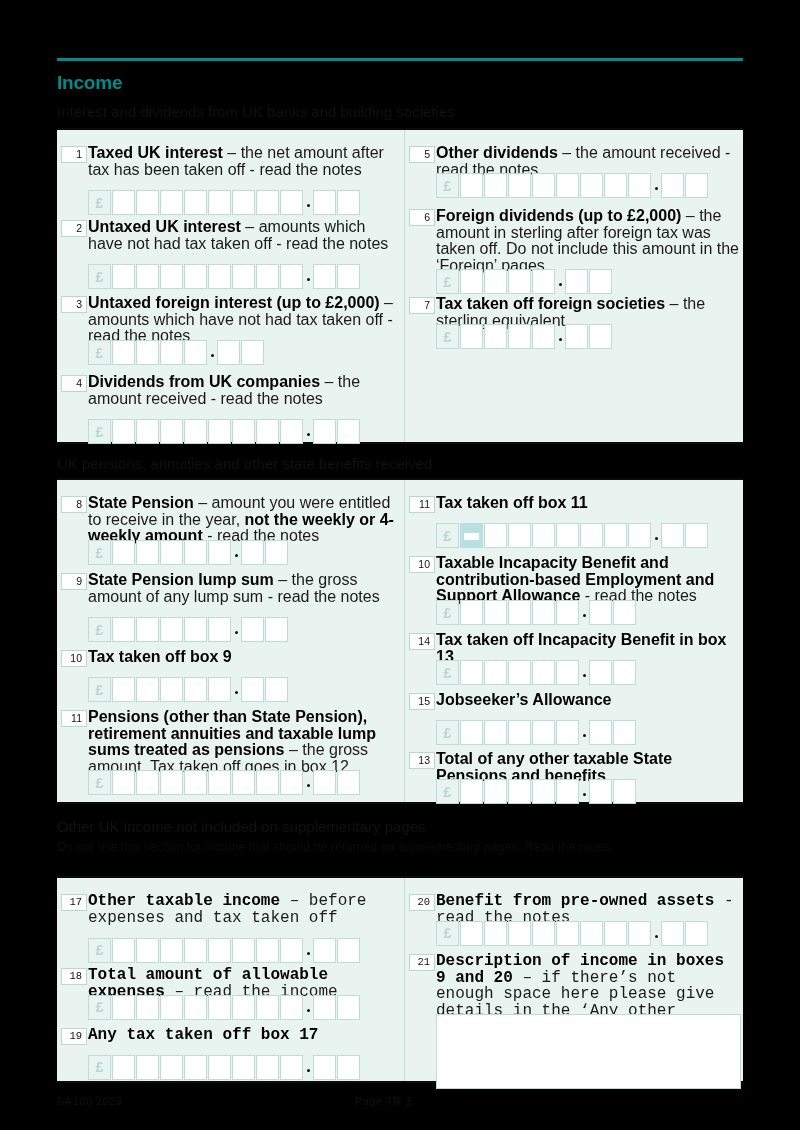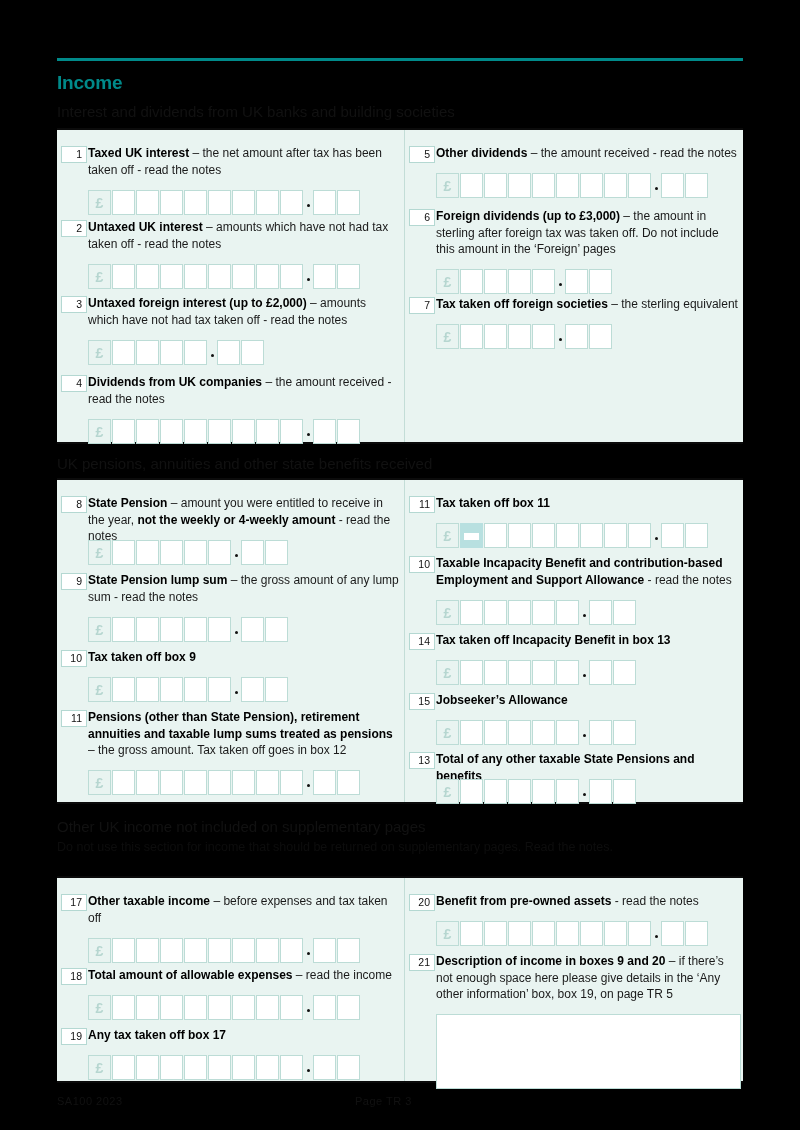--- a/index.html
+++ b/index.html
@@ -60,7 +60,7 @@
   }
   .qtext {
     position: absolute; left: 31px; top: -1px; right: 4px;
-    font-size: 12px; line-height: 16.5px; color: #1a1a1a;
+    font-size: 16px; line-height: 16.5px; color: #1a1a1a;
   }
   .qtext b { font-weight: bold; color: #000; }
 

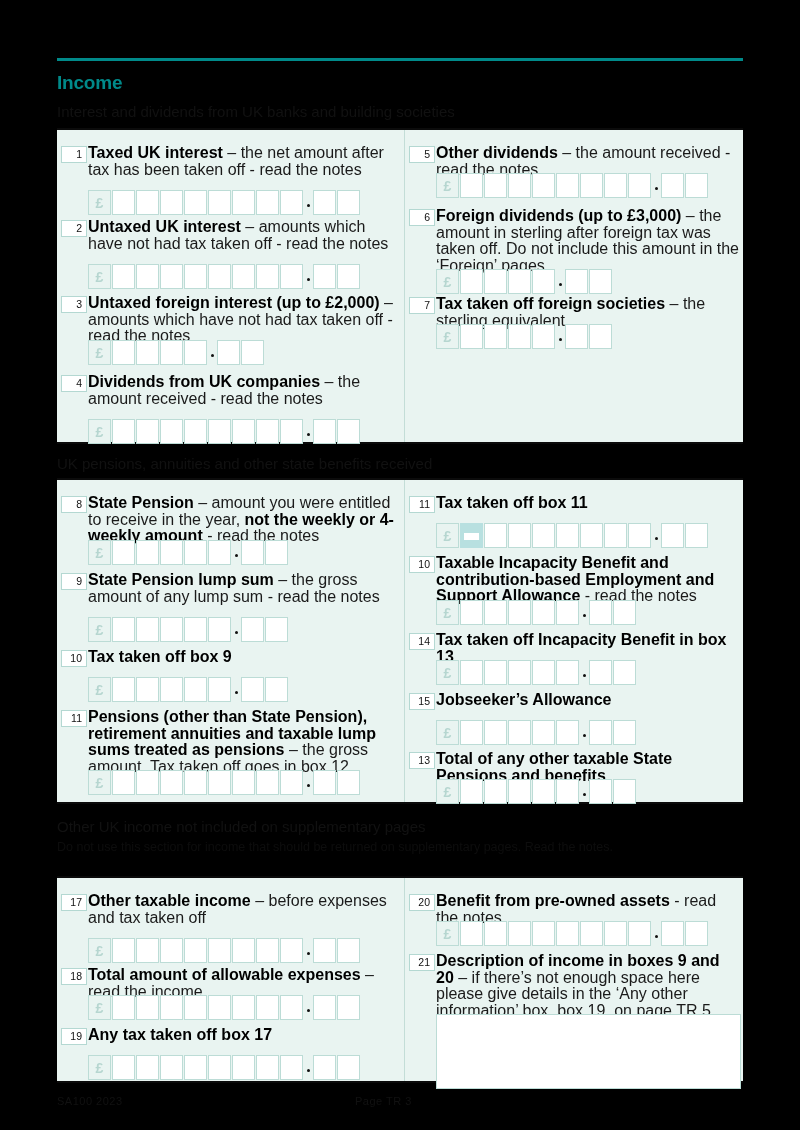--- a/index.html
+++ b/index.html
@@ -219,7 +219,7 @@
 
       <div class="q" style="top:79px;">
         <div class="qnum">6</div>
-        <div class="qtext"><b>Foreign dividends (up to £3,000)</b><span> – the amount in sterling after foreign tax was taken off. Do not include this amount in the ‘Foreign’ pages</span></div>
+        <div class="qtext"><b>Foreign dividends (up to £2,000)</b><span> – the amount in sterling after foreign tax was taken off. Do not include this amount in the ‘Foreign’ pages</span></div>
         <div class="field" style="top:60px;">
           <div class="cell pound">£</div>
           <div class="cell"></div>

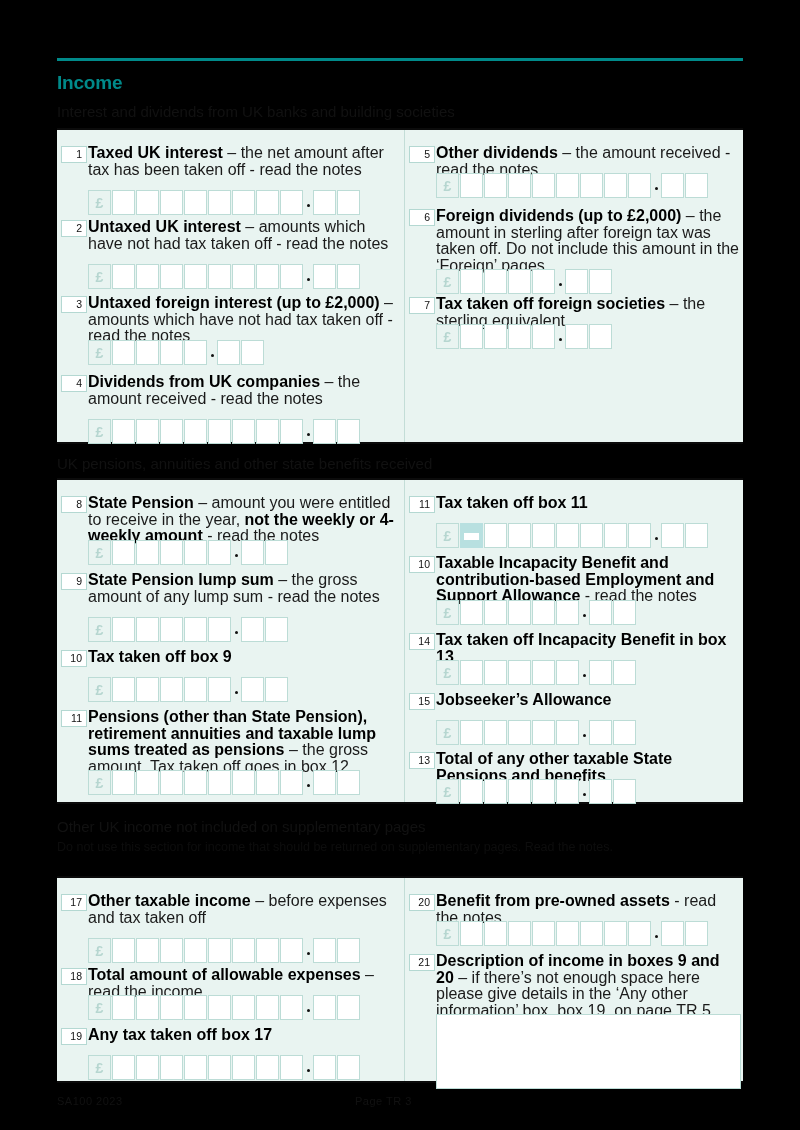--- a/index.html
+++ b/index.html
@@ -414,7 +414,7 @@
   <div class="sect-head" style="top:818px;">Other UK income not included on supplementary pages</div>
   <div class="sect-sub" style="top:840px;">Do not use this section for income that should be returned on supplementary pages. Read the notes.</div>
 
-  <div class="panel" style="top:876px; height:207px;">
+  <div class="panel" style="top:876px; height:207px;font-family:Liberation Mono, monospace;">
     <div class="divider"></div>
 
     <div class="col left">

